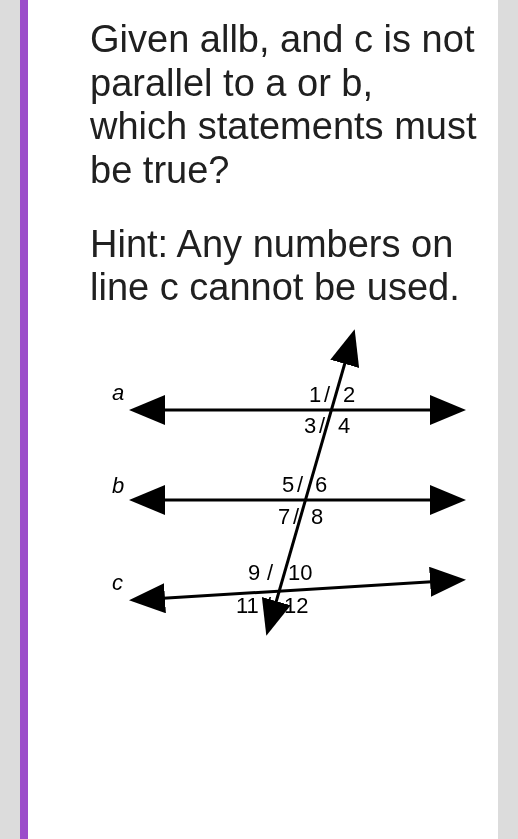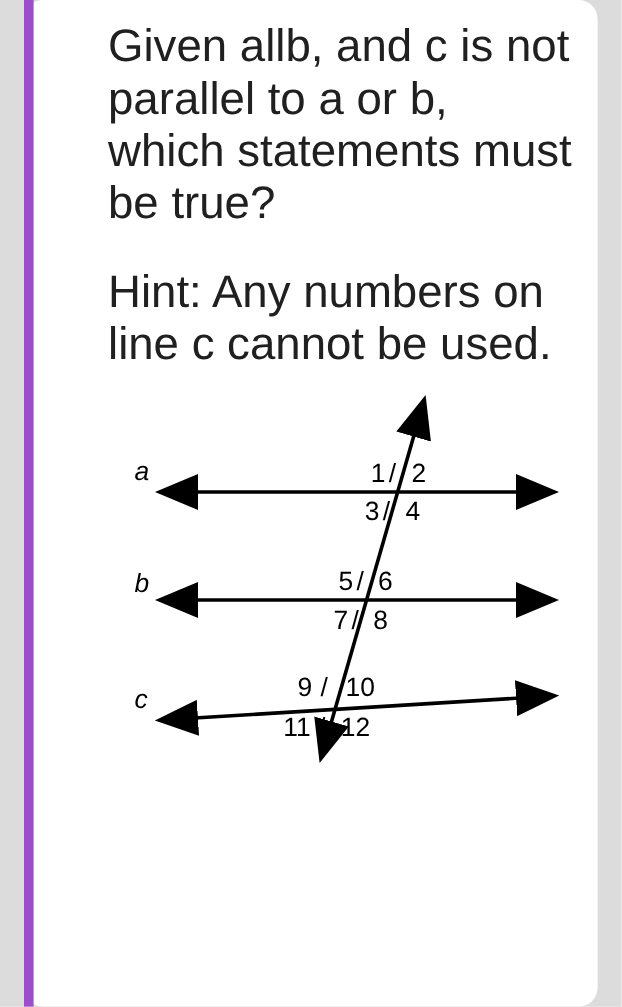--- a/index.html
+++ b/index.html
@@ -17,7 +17,6 @@
       background: #ffffff;
       position: relative;
       display: flex;
-      border-radius: 16px;
     }
     .accent-bar {
       width: 8px;

